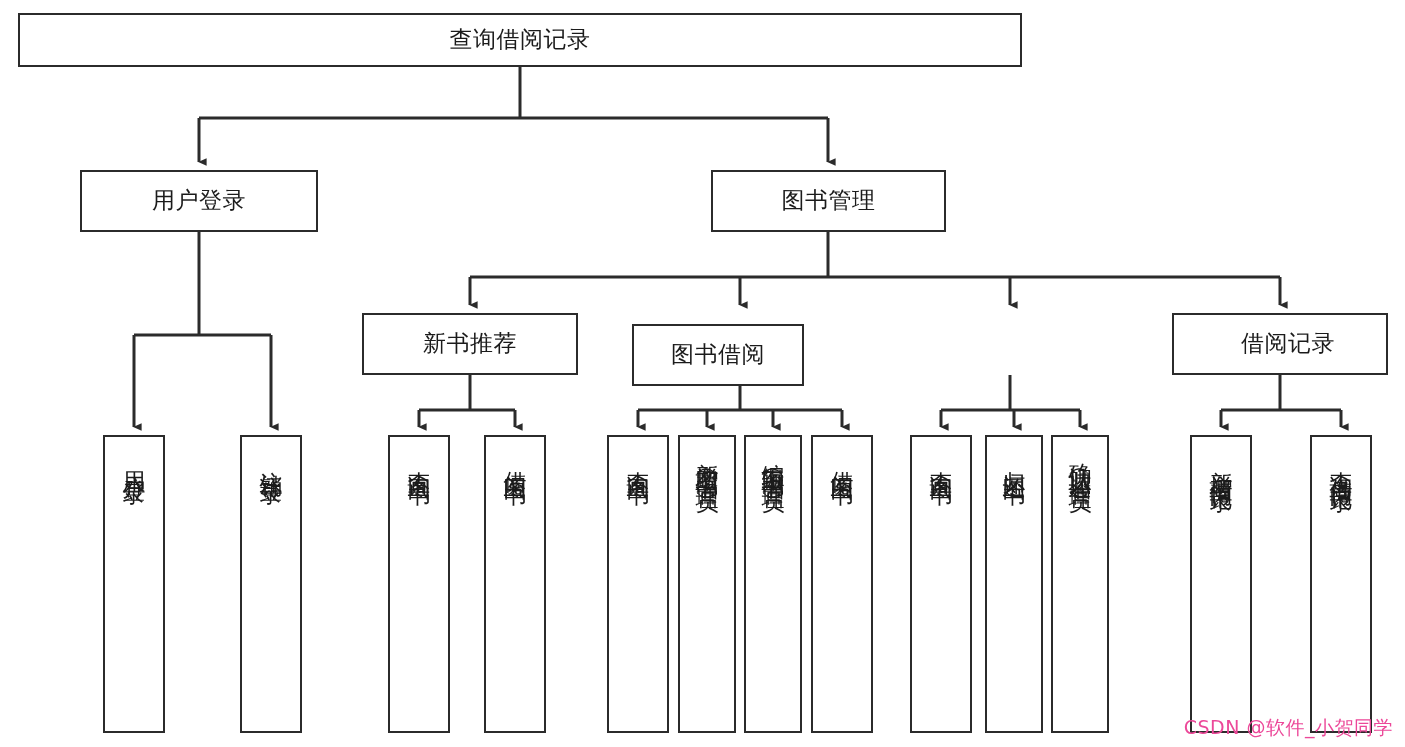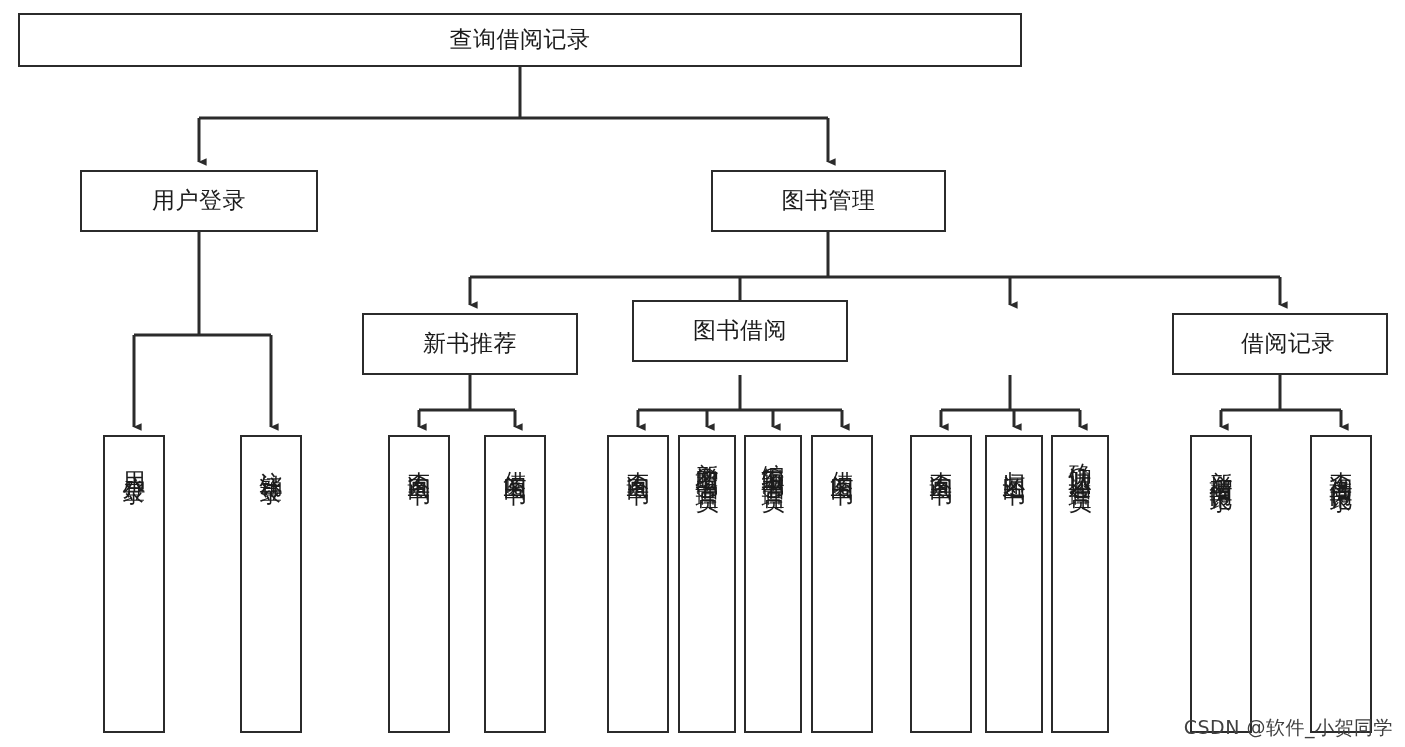--- a/index.html
+++ b/index.html
@@ -140,7 +140,7 @@
   <div class="node-box" style="left:711px; top:170px; width:235px; height:62px;">
     <span class="node-label-h">图书管理</span>
   </div>
-  <div class="node-box" style="left:632px; top:300px; width:216px; height:62px;">
+  <div class="node-box" style="left:632px; top:324px; width:172px; height:62px;">
     <span class="node-label-h">图书借阅</span>
   </div>
   <div class="node-box" style="left:1172px; top:313px; width:216px; height:62px;padding-left:16px;">

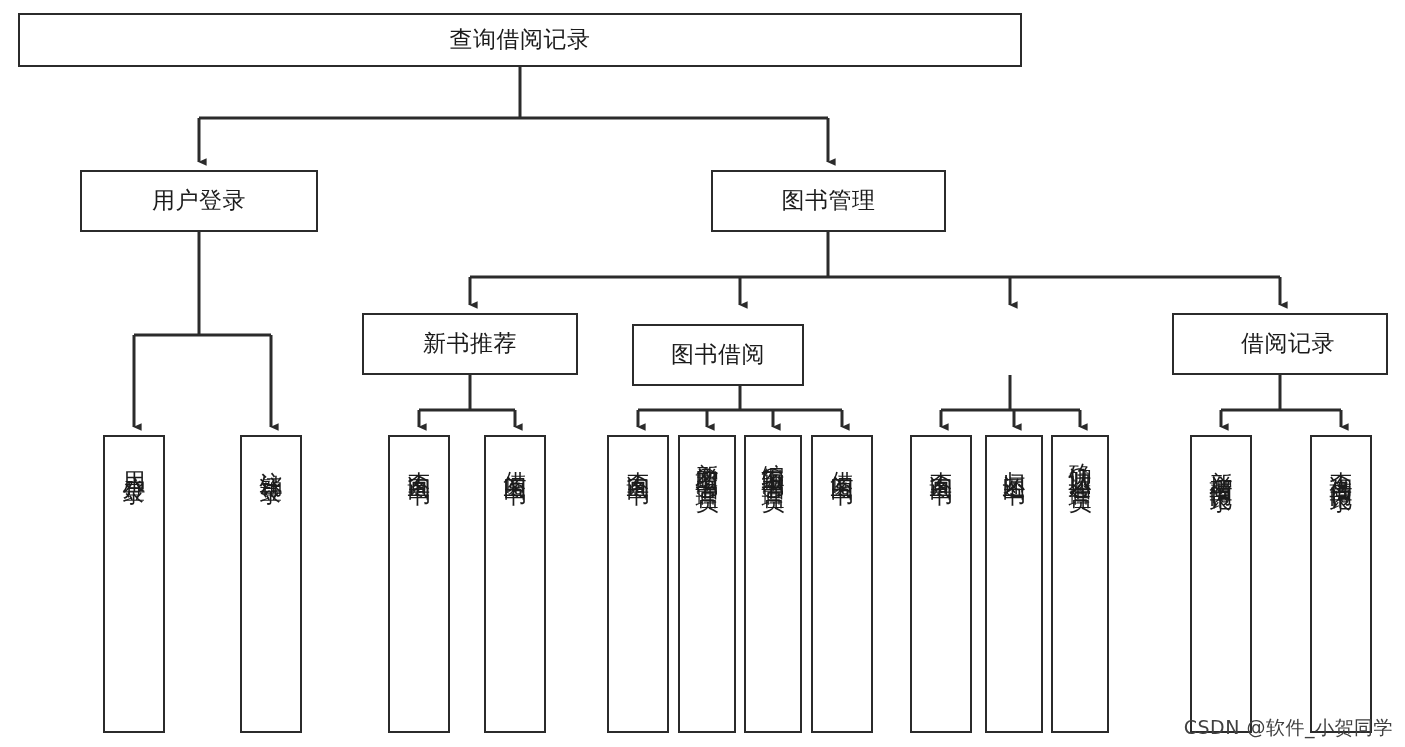--- a/index.html
+++ b/index.html
@@ -63,7 +63,7 @@
     right: 12px;
     bottom: 6px;
     font-size: 19px;
-    color: #404040;
+    color: #ec4899;
     letter-spacing: 0.5px;
     z-index: 9;
     white-space: nowrap;

